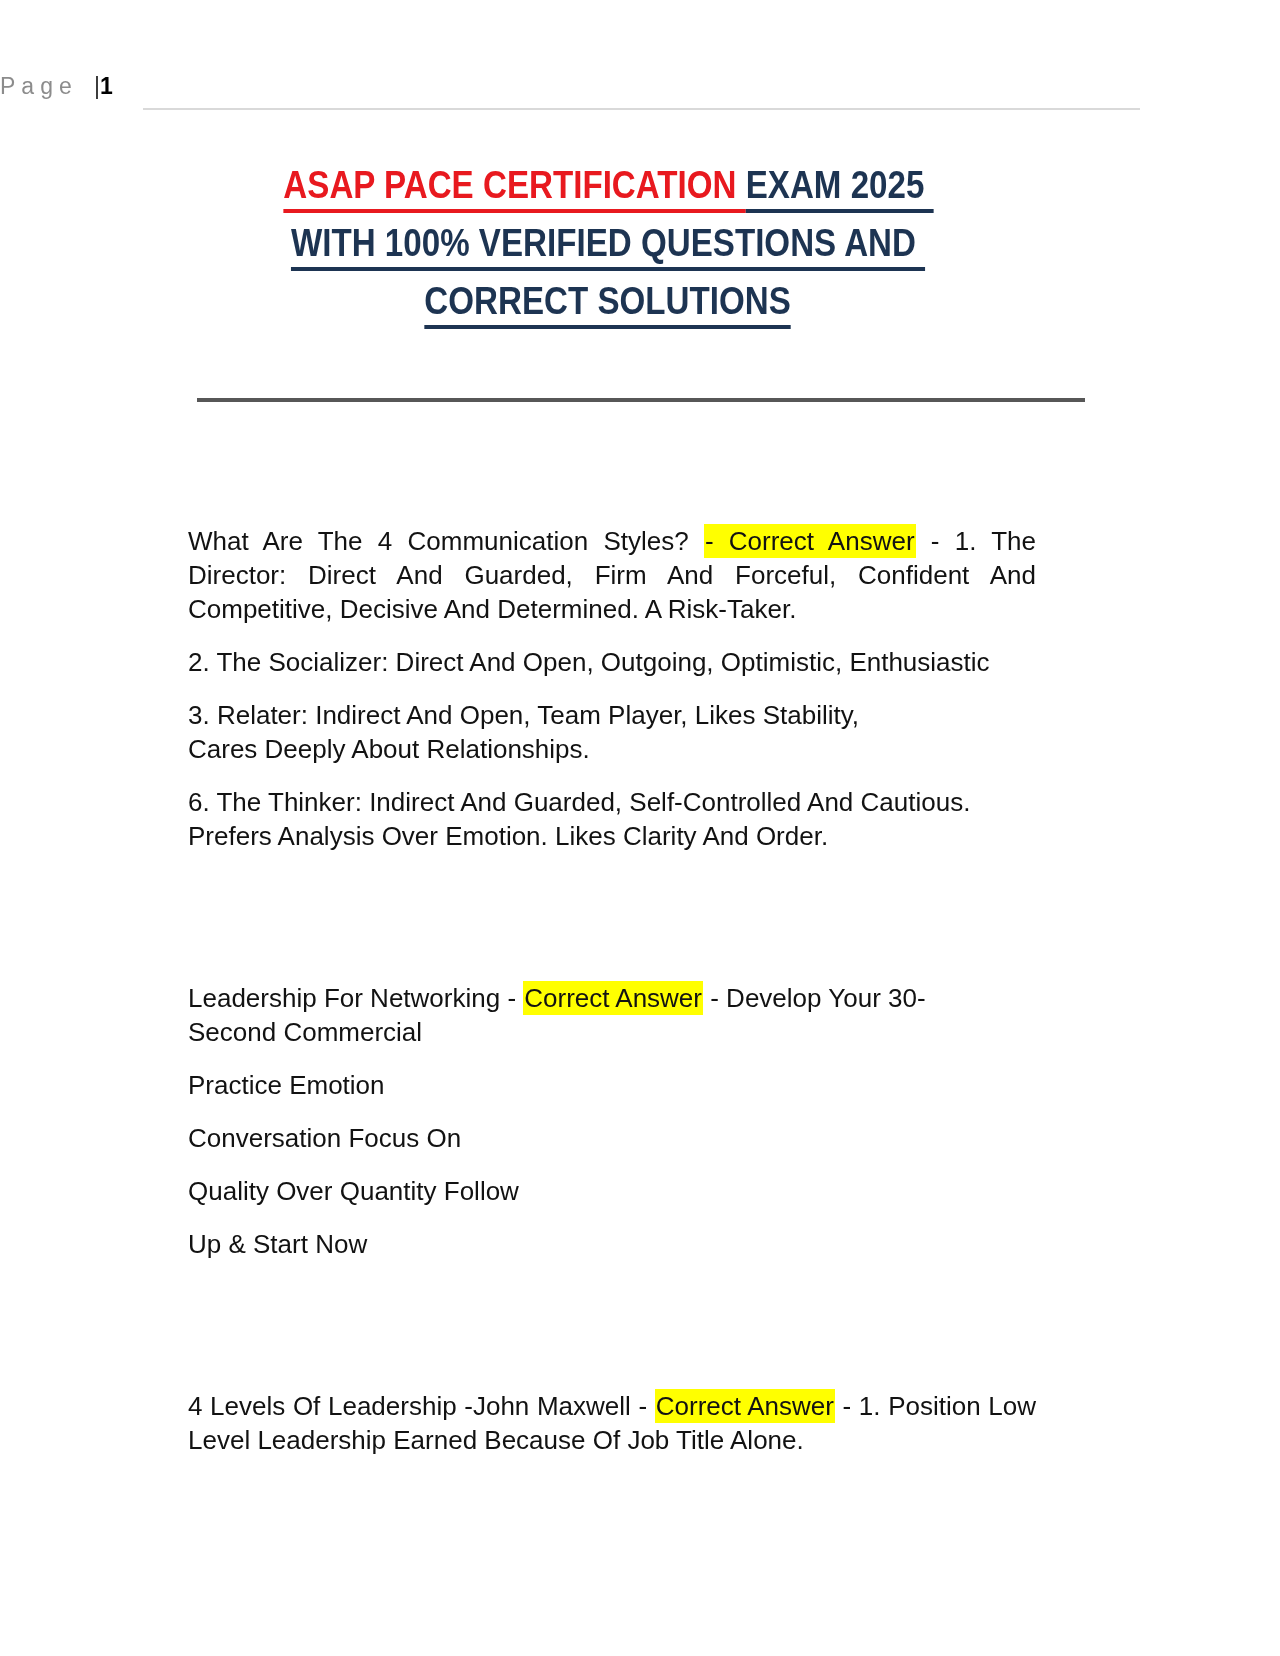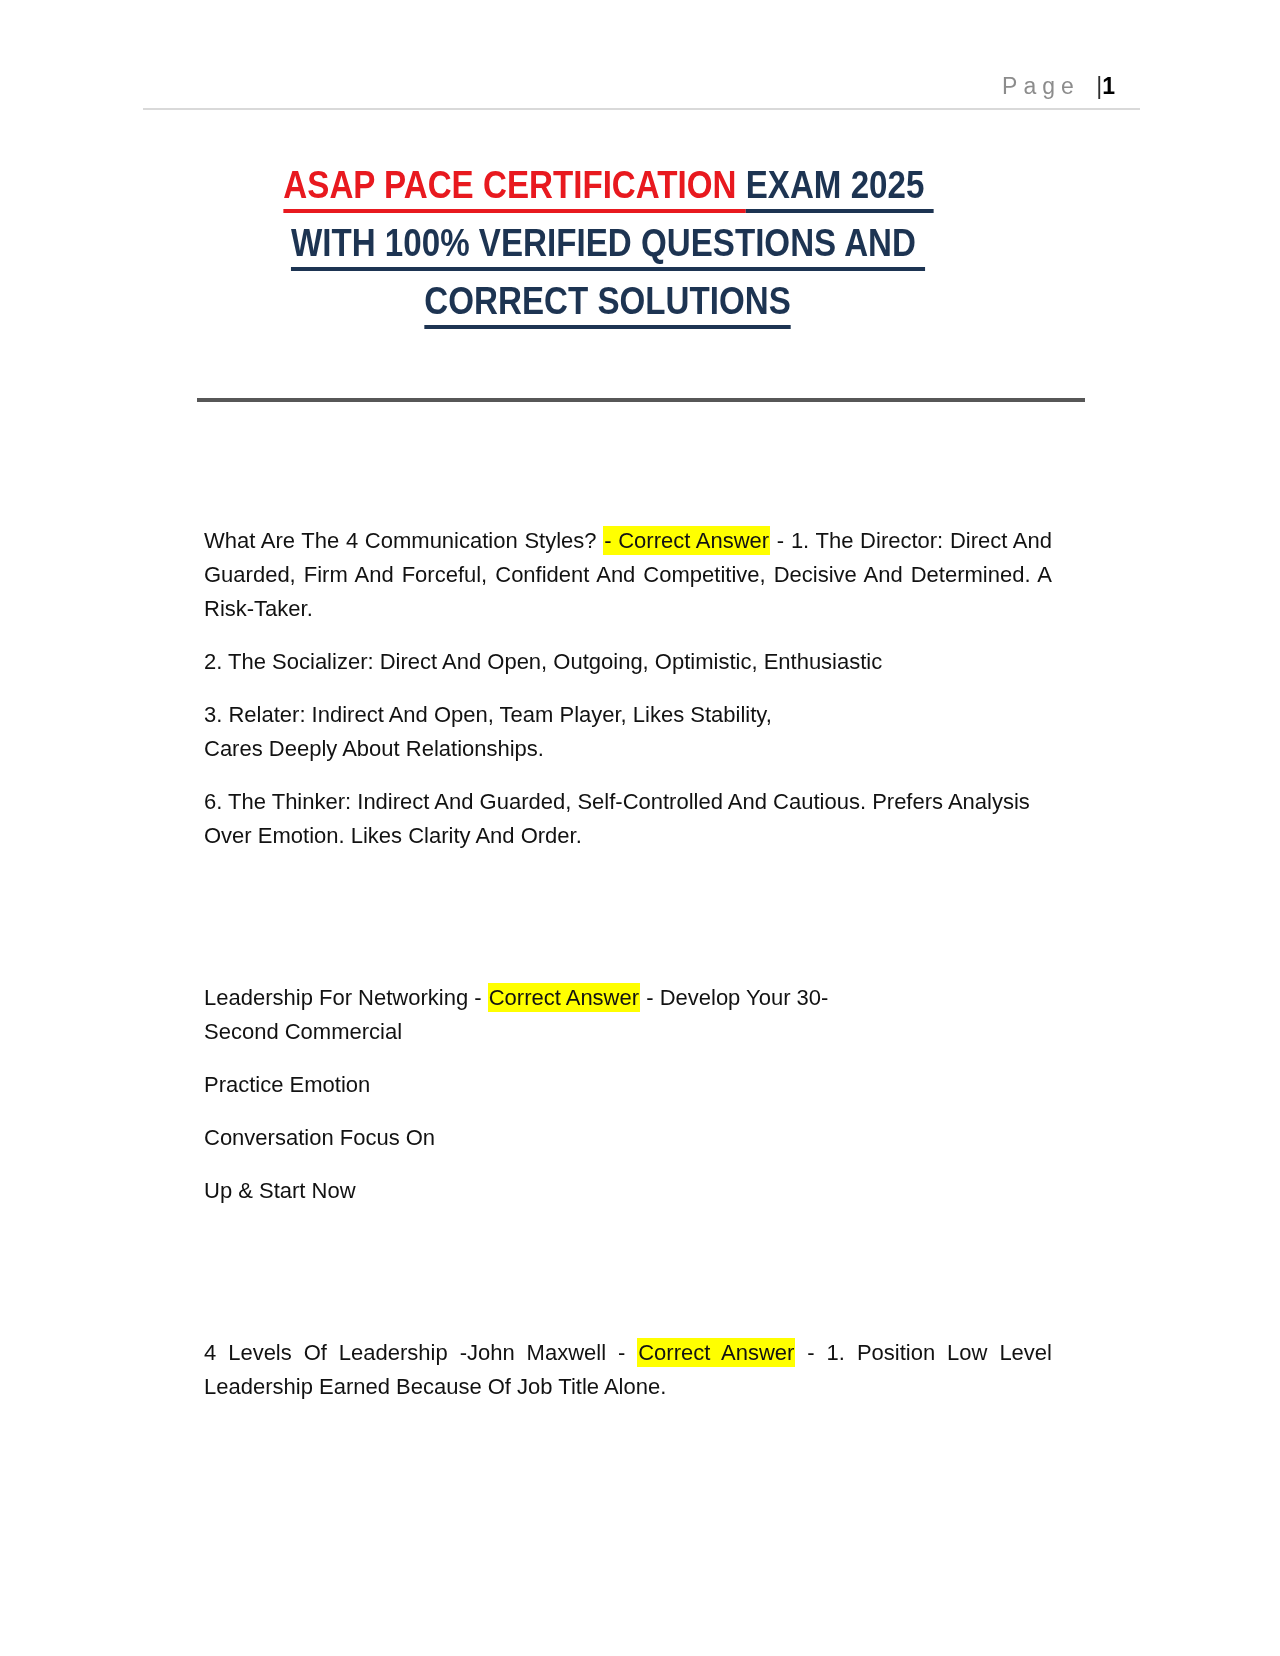--- a/index.html
+++ b/index.html
@@ -17,7 +17,7 @@
     position: absolute;
     top: 72px; left: 0;
     width: 1115px;
-    text-align: right;
+    text-align: left;
     font-size: 23px;
     line-height: 28px;
     white-space: nowrap;

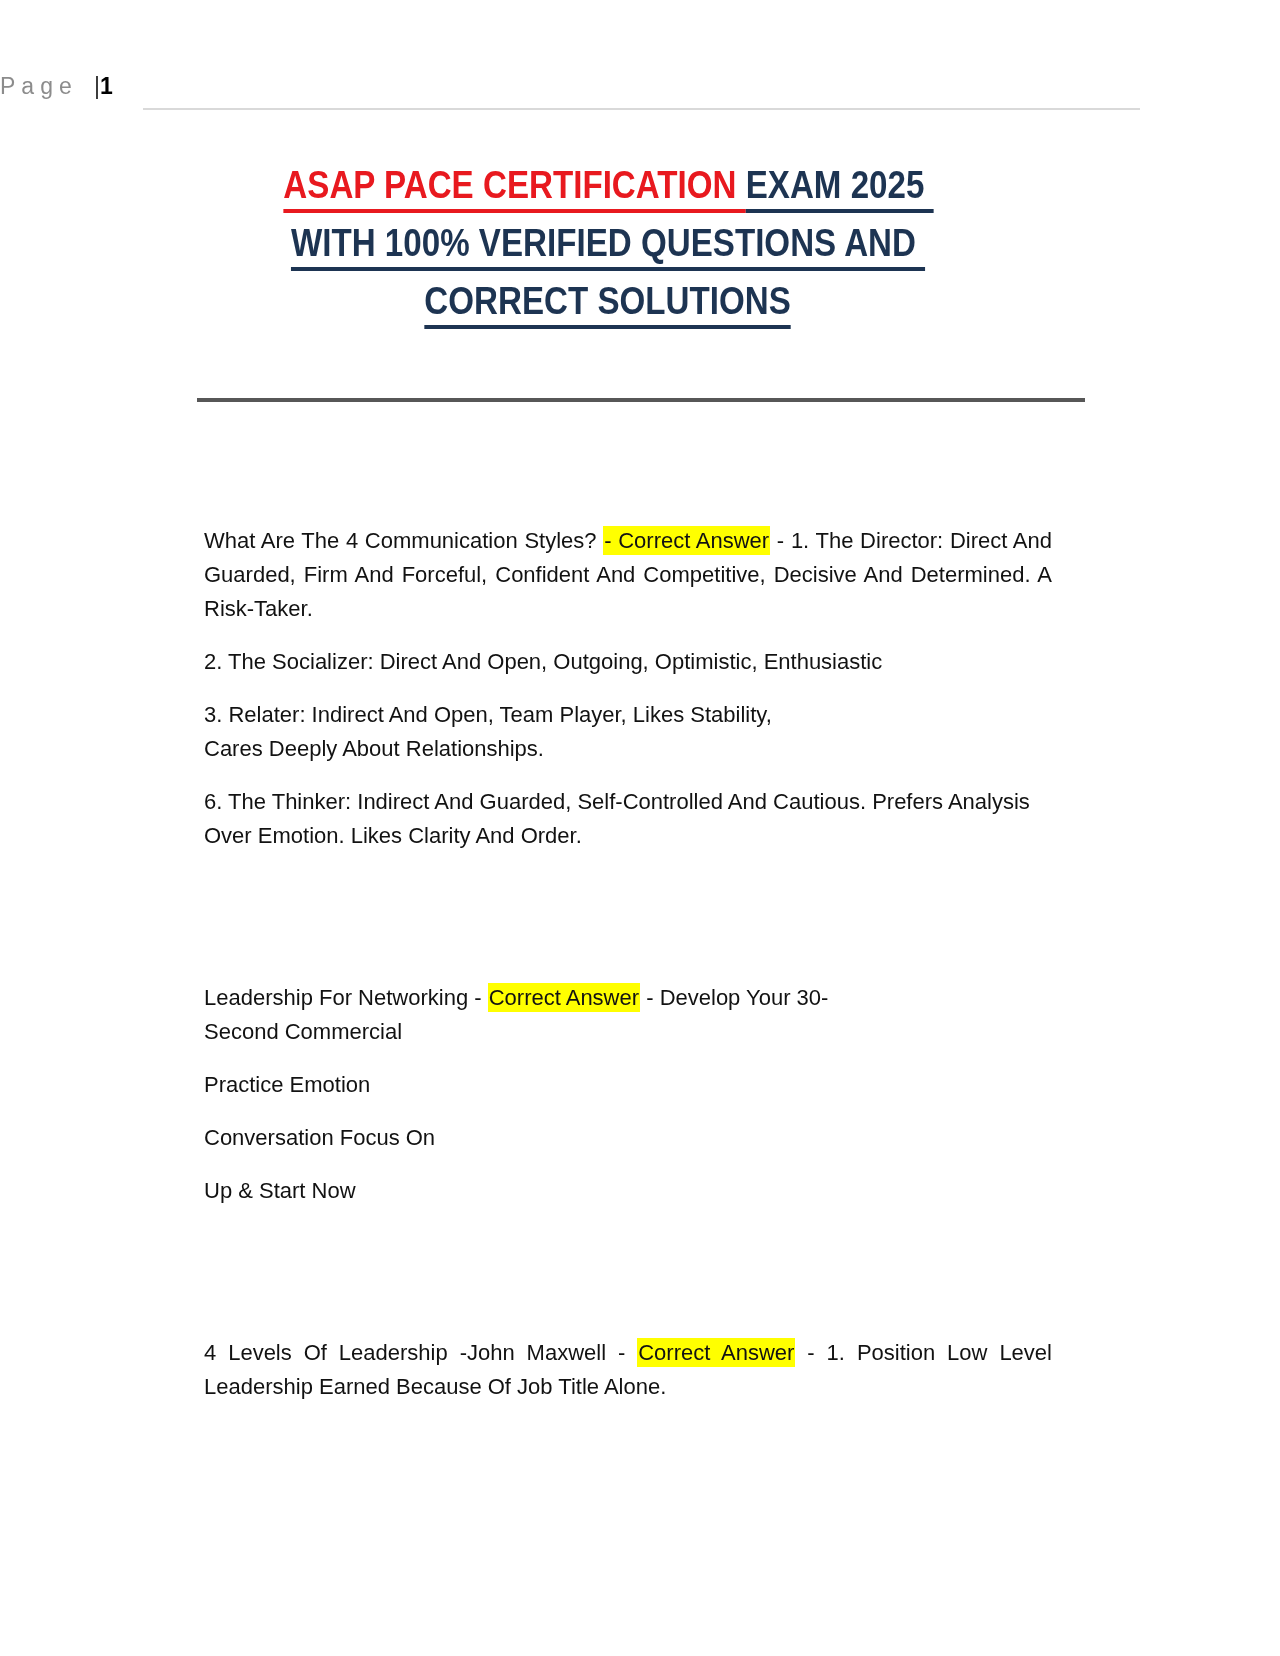--- a/index.html
+++ b/index.html
@@ -80,9 +80,9 @@
   
   .doc-body {
     position: absolute;
-    top: 524px; left: 204px;
+    top: 524px; left: 188px;
     width: 848px;
-    font-size: 22px;
+    font-size: 26px;
     line-height: 34px;
     color: #121212;
   }

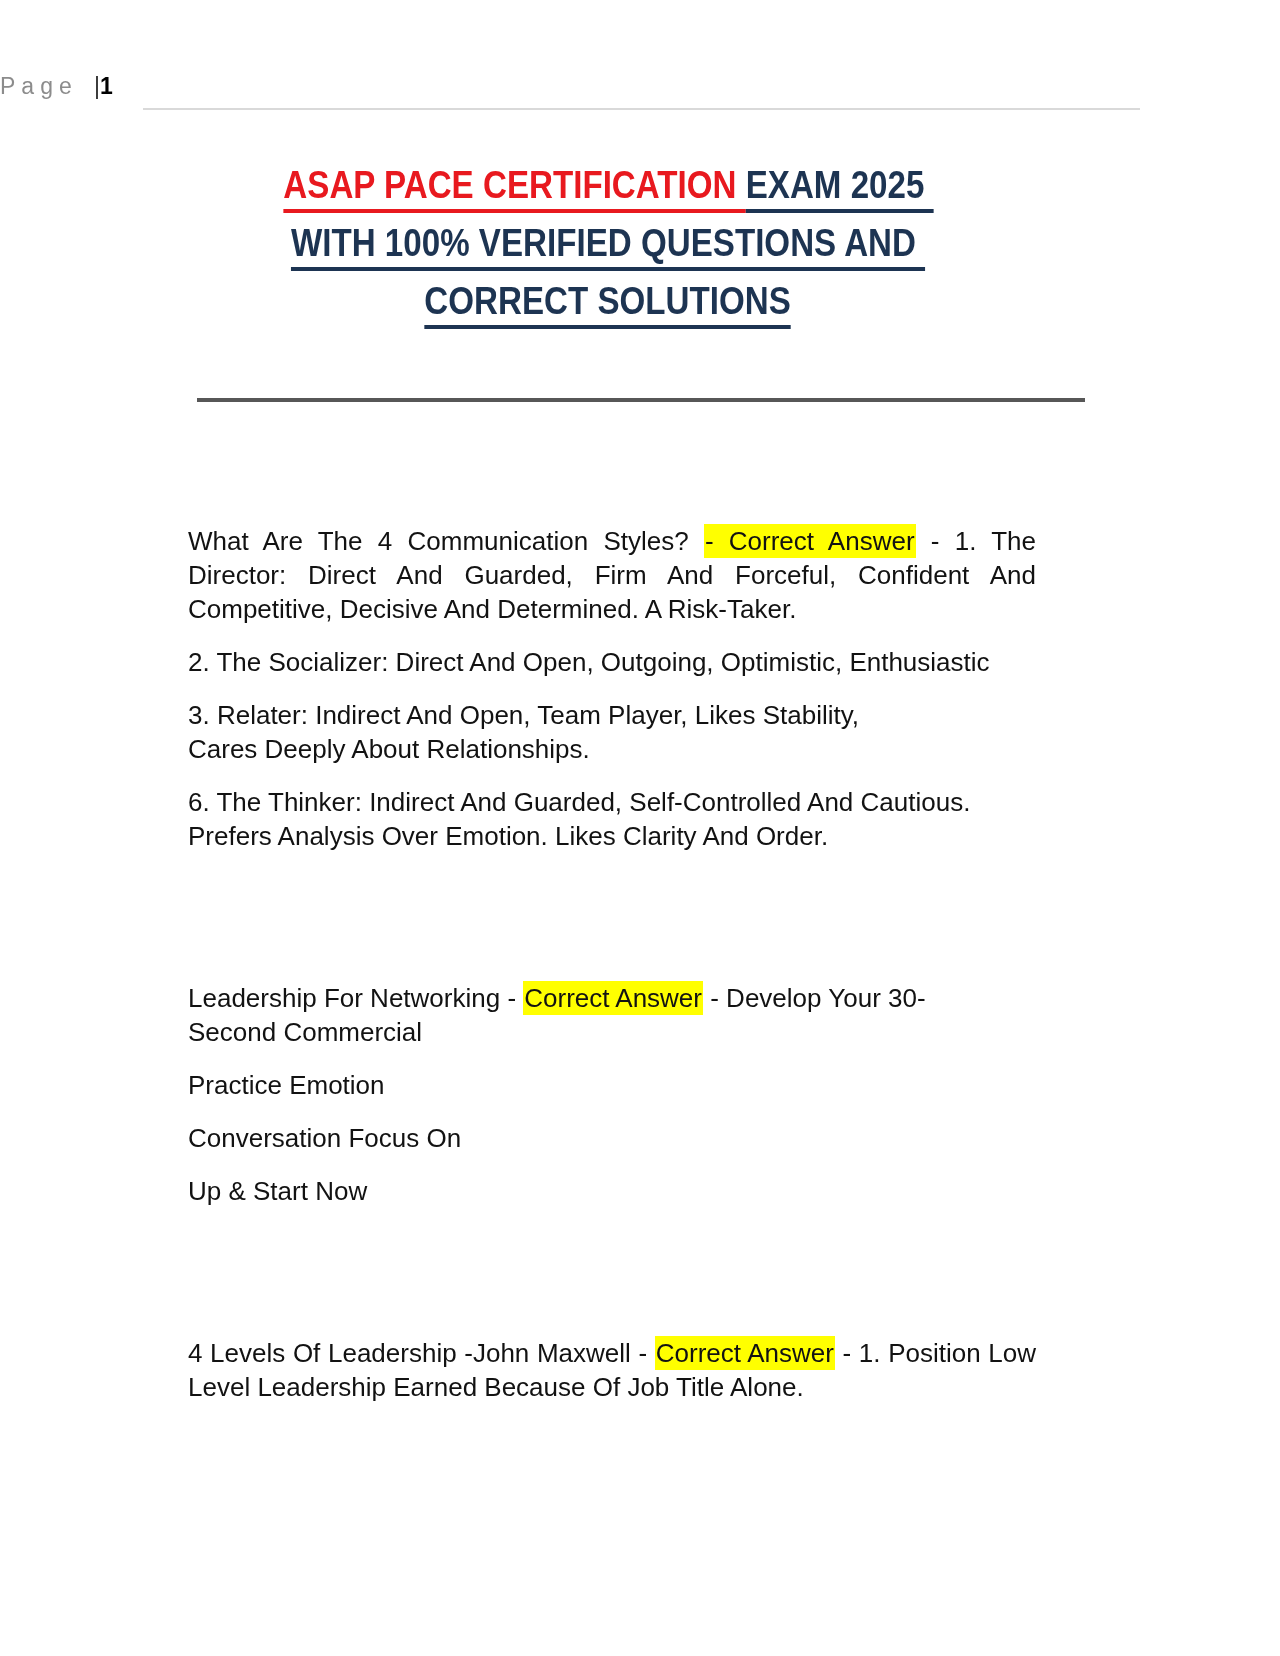--- a/index.html
+++ b/index.html
@@ -120,6 +120,7 @@
     <p class="section-gap"><span>Leadership For Networking - </span><mark>Correct Answer</mark><span> - Develop Your 30-</span><br><span>Second Commercial</span></p>
     <p><span>Practice Emotion</span></p>
     <p><span>Conversation Focus On</span></p>
+    <p><span>Quality Over Quantity Follow</span></p>
     <p><span>Up &amp; Start Now</span></p>
     <p class="justify section-gap"><span>4 Levels Of Leadership -John Maxwell - </span><mark>Correct Answer</mark><span> - 1. Position Low Level Leadership Earned Because Of Job Title Alone.</span></p>
   </div>

